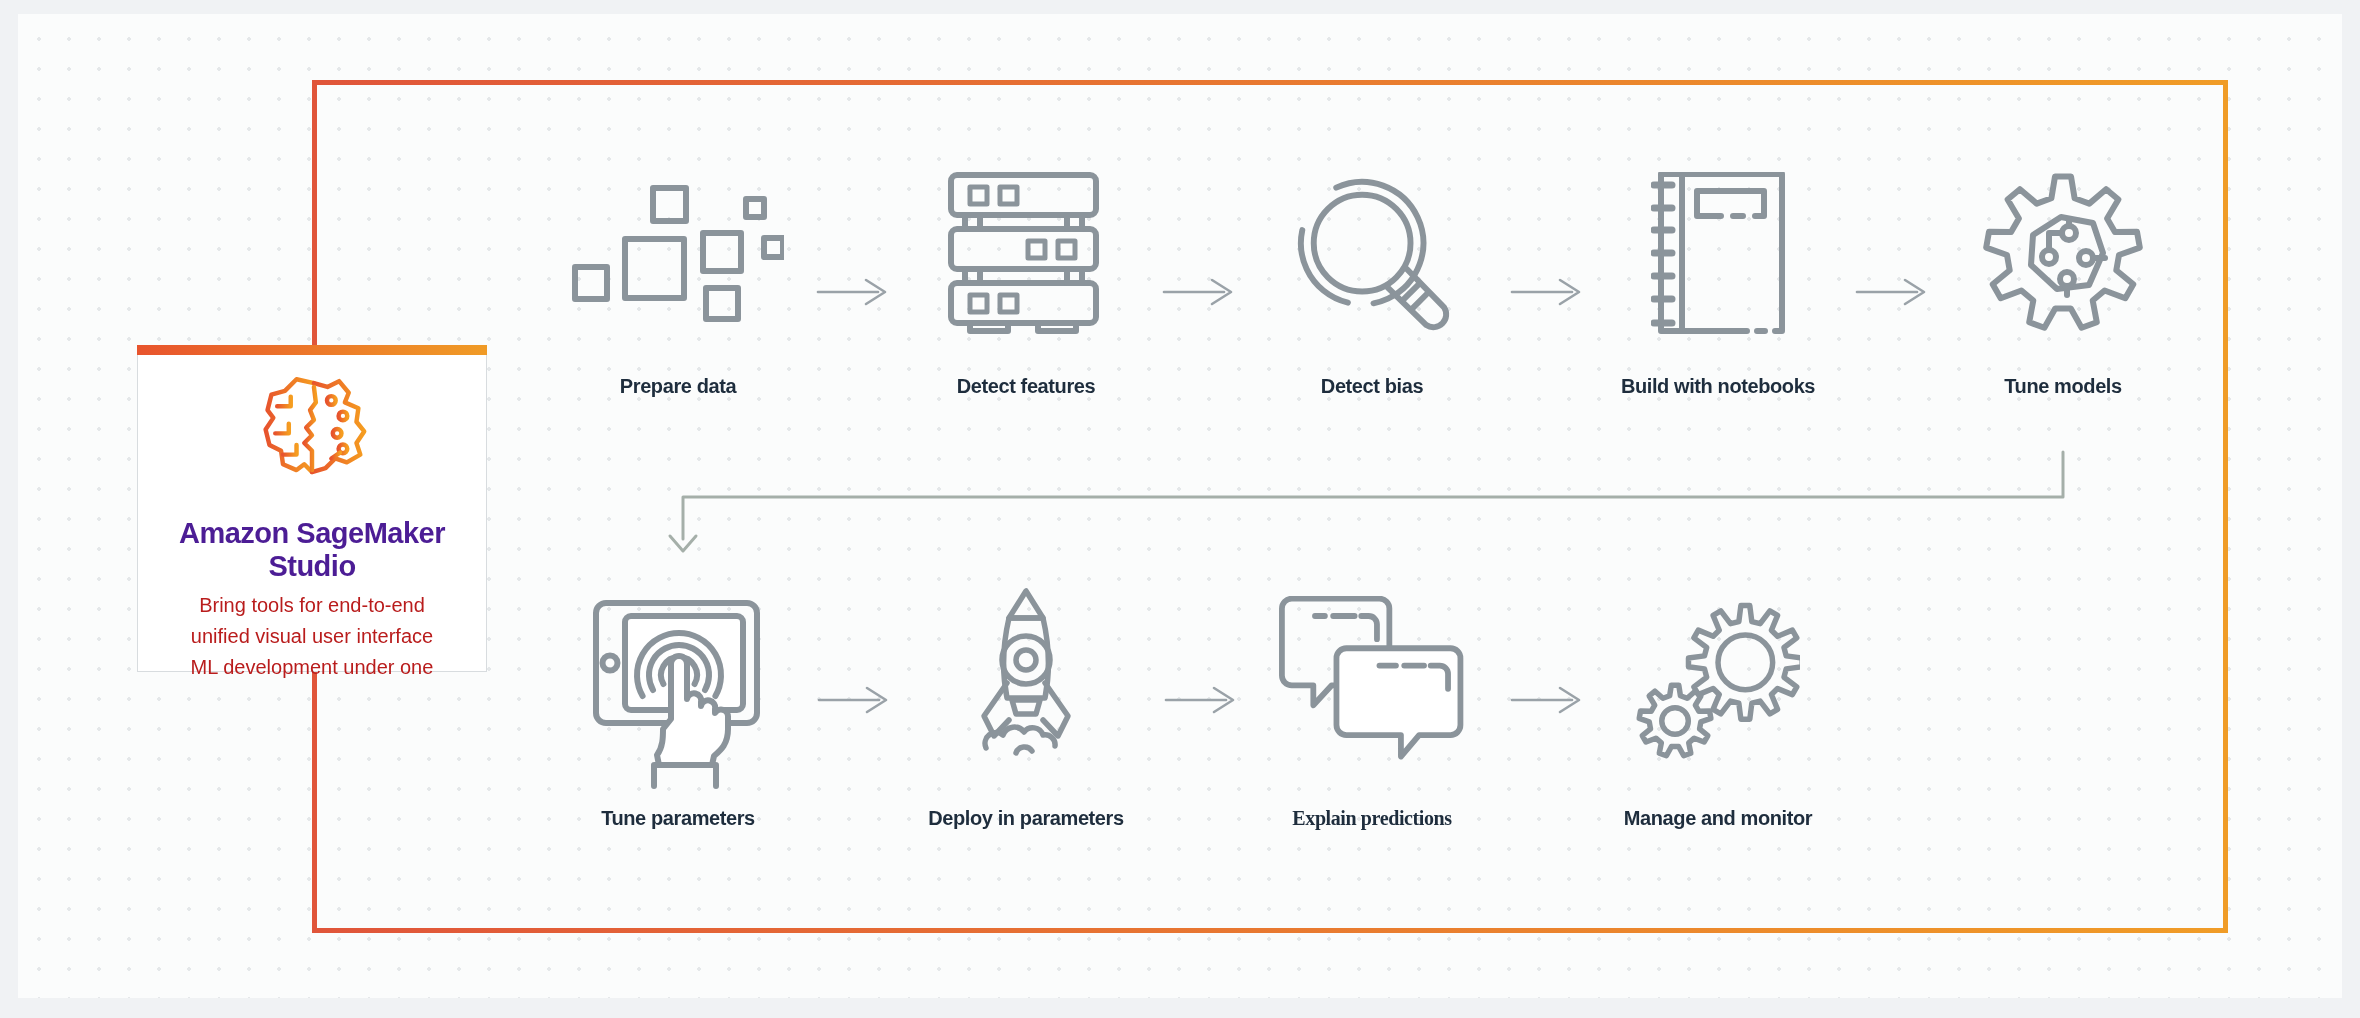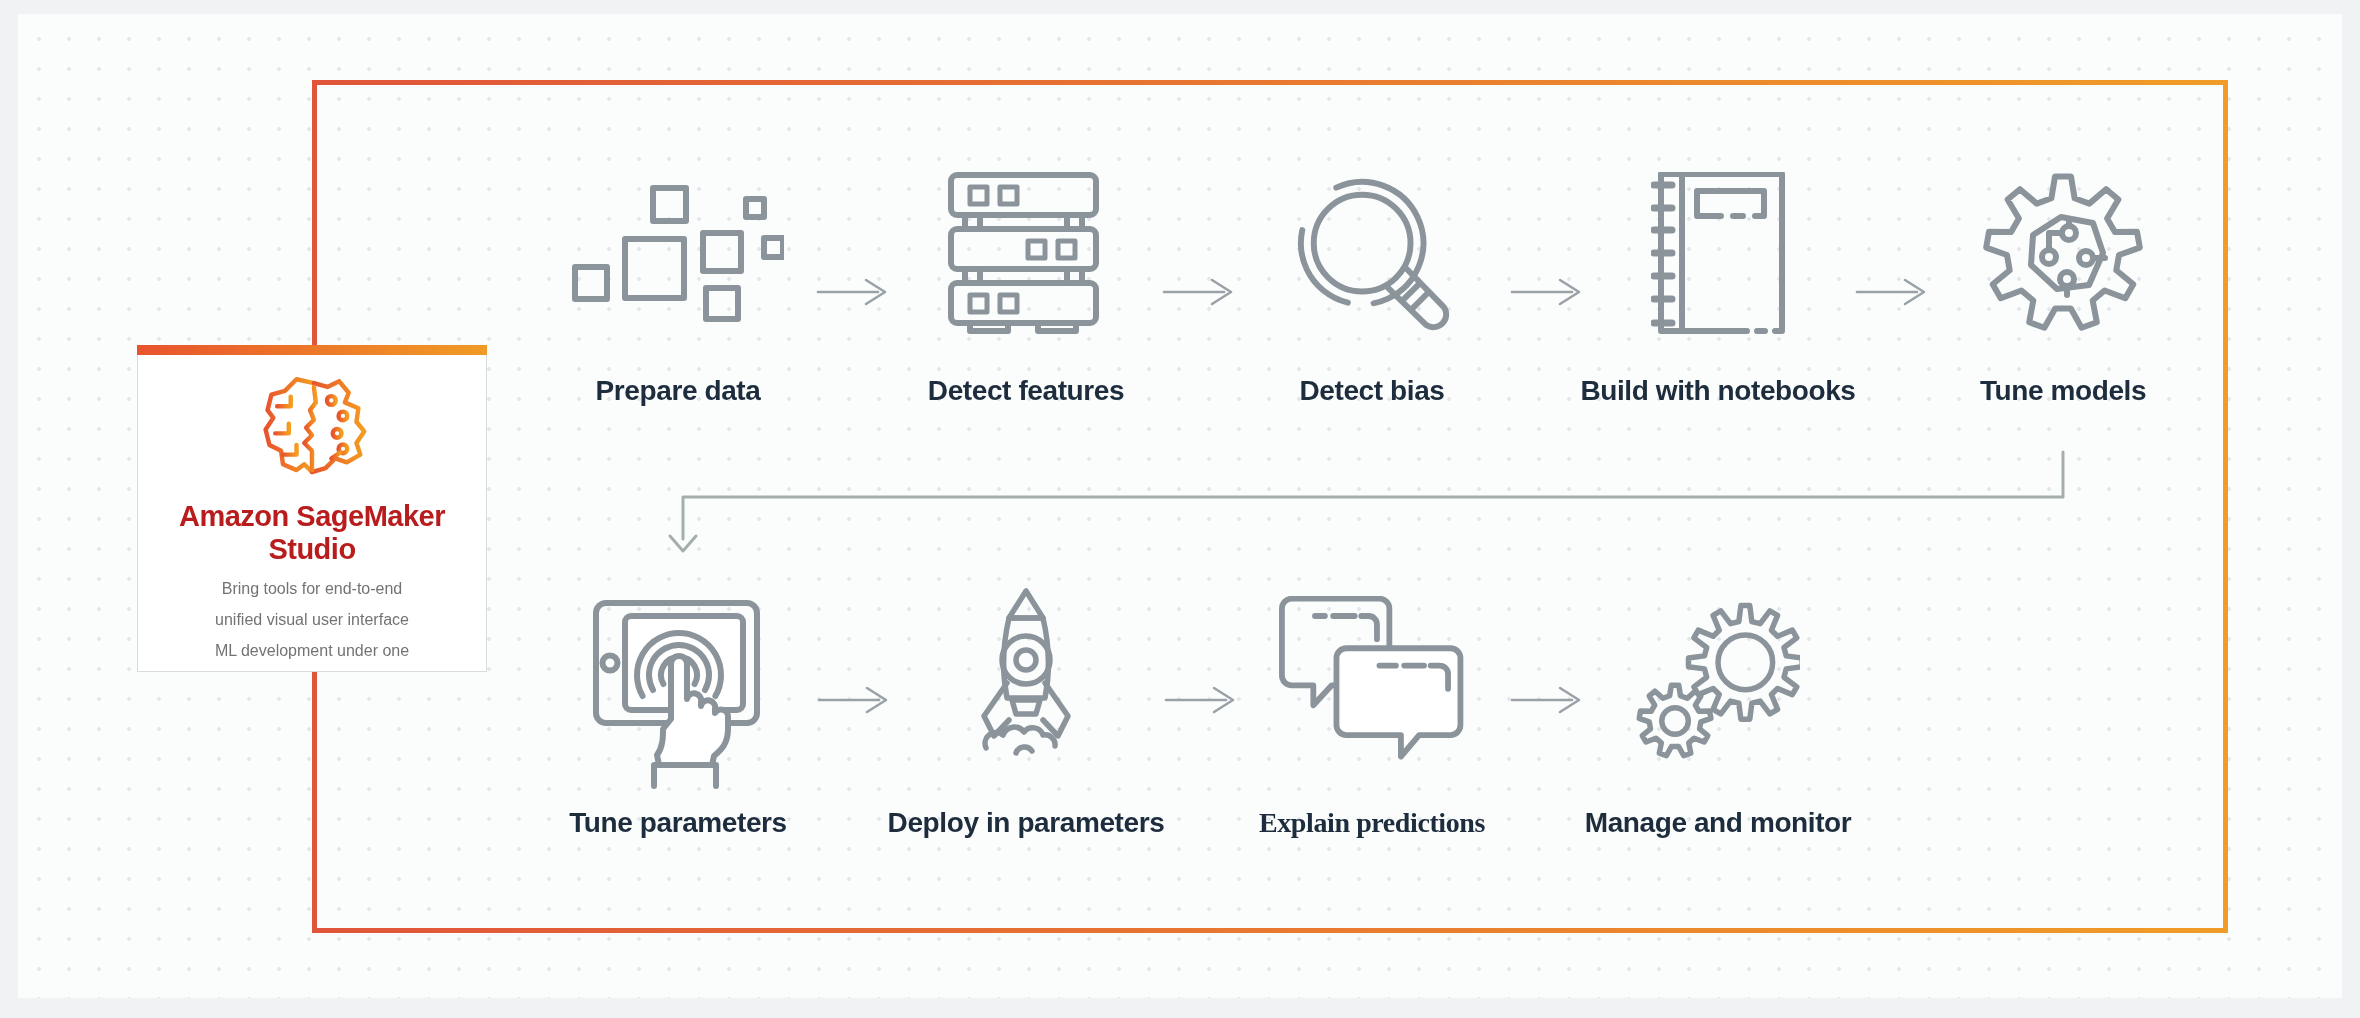--- a/index.html
+++ b/index.html
@@ -48,7 +48,7 @@
   .row-bottom .icon-box{height:185px;align-items:center;}
   .step .label{
     position:absolute;left:-40px;right:-40px;
-    font-size:28px;font-weight:700;letter-spacing:-0.4px;color:#1e2d3d;
+    font-size:20px;font-weight:700;letter-spacing:-0.4px;color:#1e2d3d;
   }
   .row-top .label{top:210px;}
   .row-bottom .label{top:222px;}

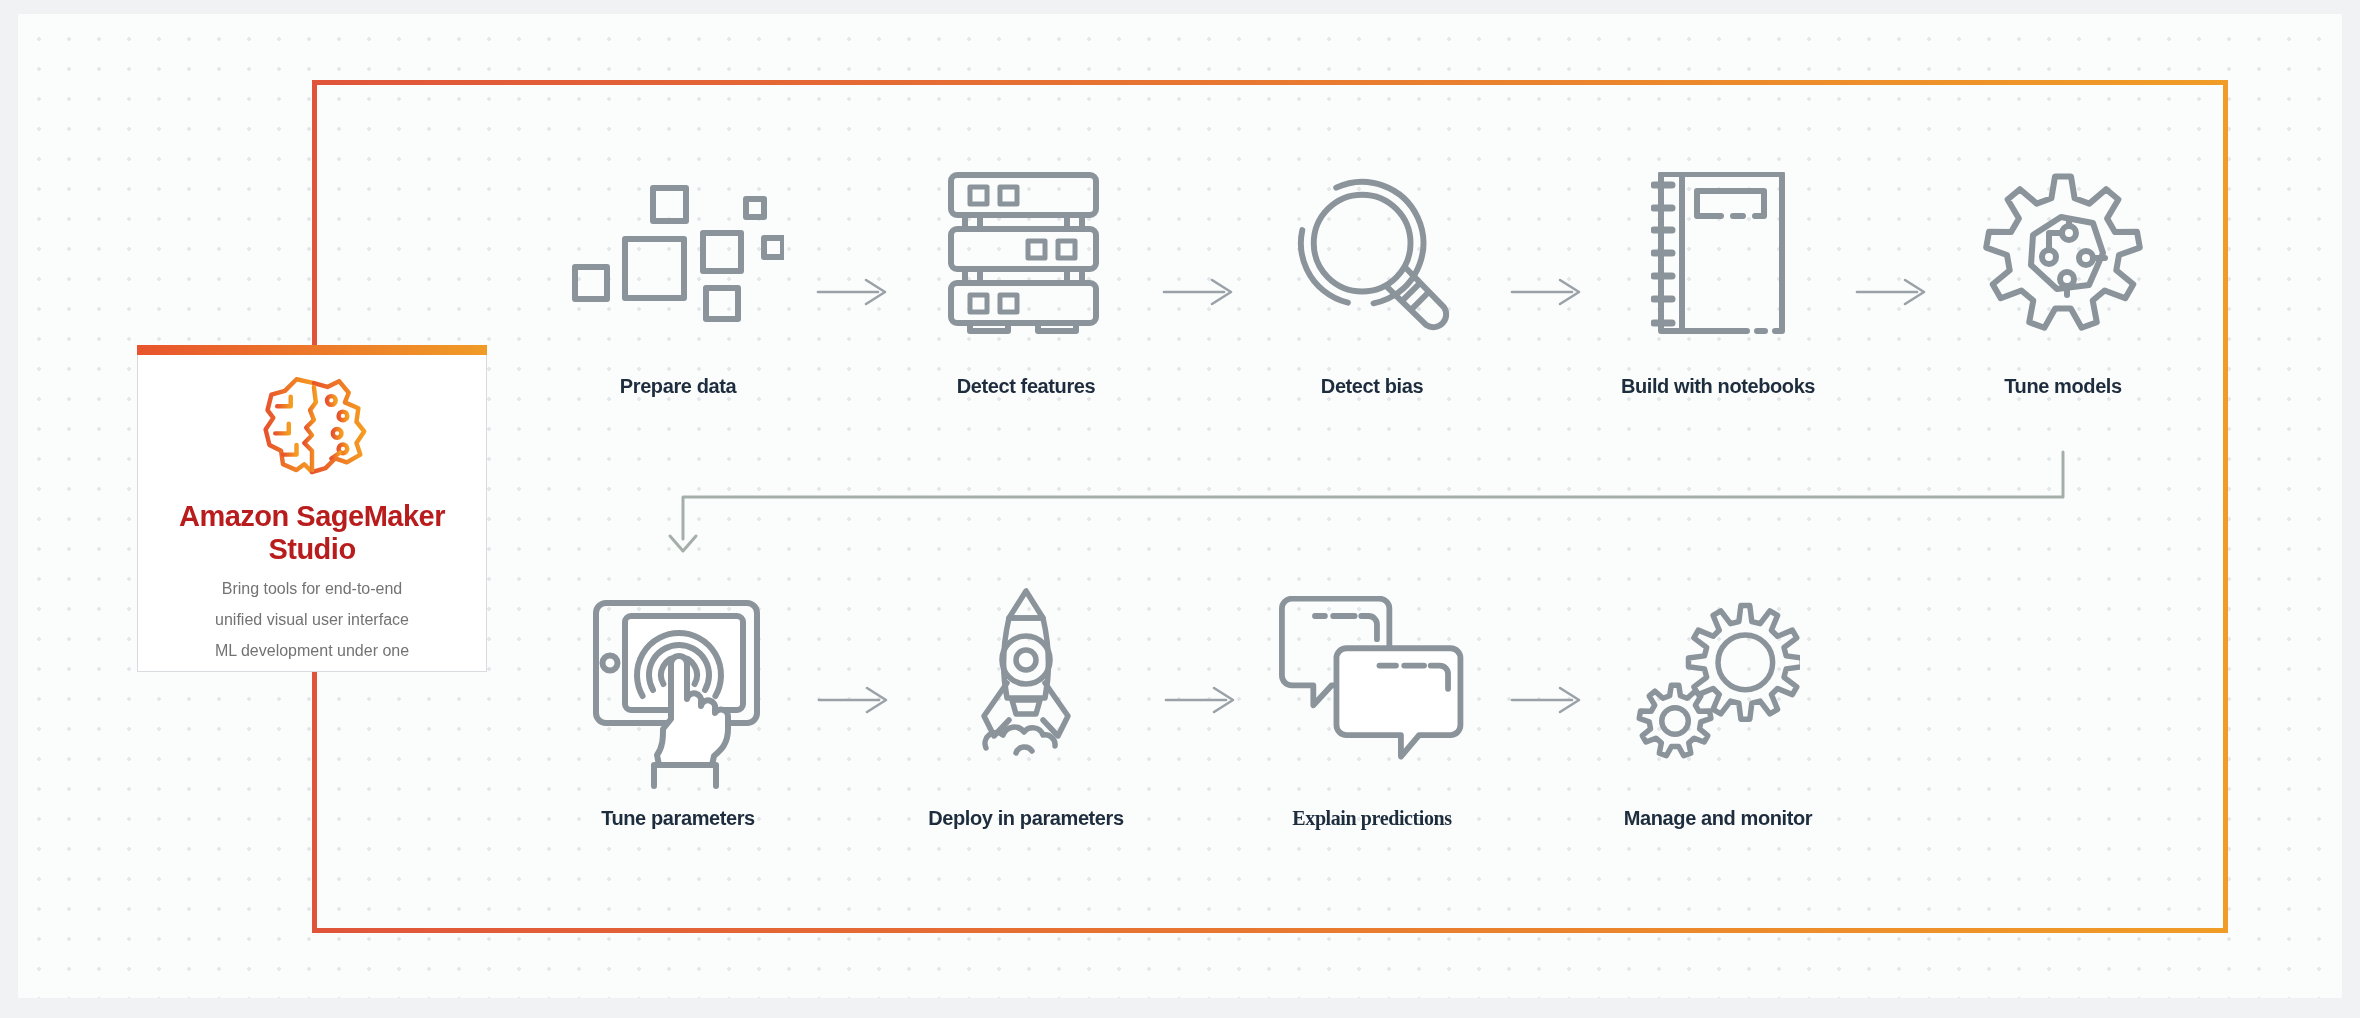--- a/index.html
+++ b/index.html
@@ -32,8 +32,8 @@
     background:linear-gradient(90deg,#e8542d,#f09b26);
   }
   .card-title{
-    margin-top:12px;
-    font-size:29px;font-weight:700;letter-spacing:-0.5px;color:#b91c1c;
+    margin-top:29px;
+    font-size:29px;font-weight:700;letter-spacing:-0.5px;color:#4c1d95;
   }
   .card-desc{
     margin-top:7px;

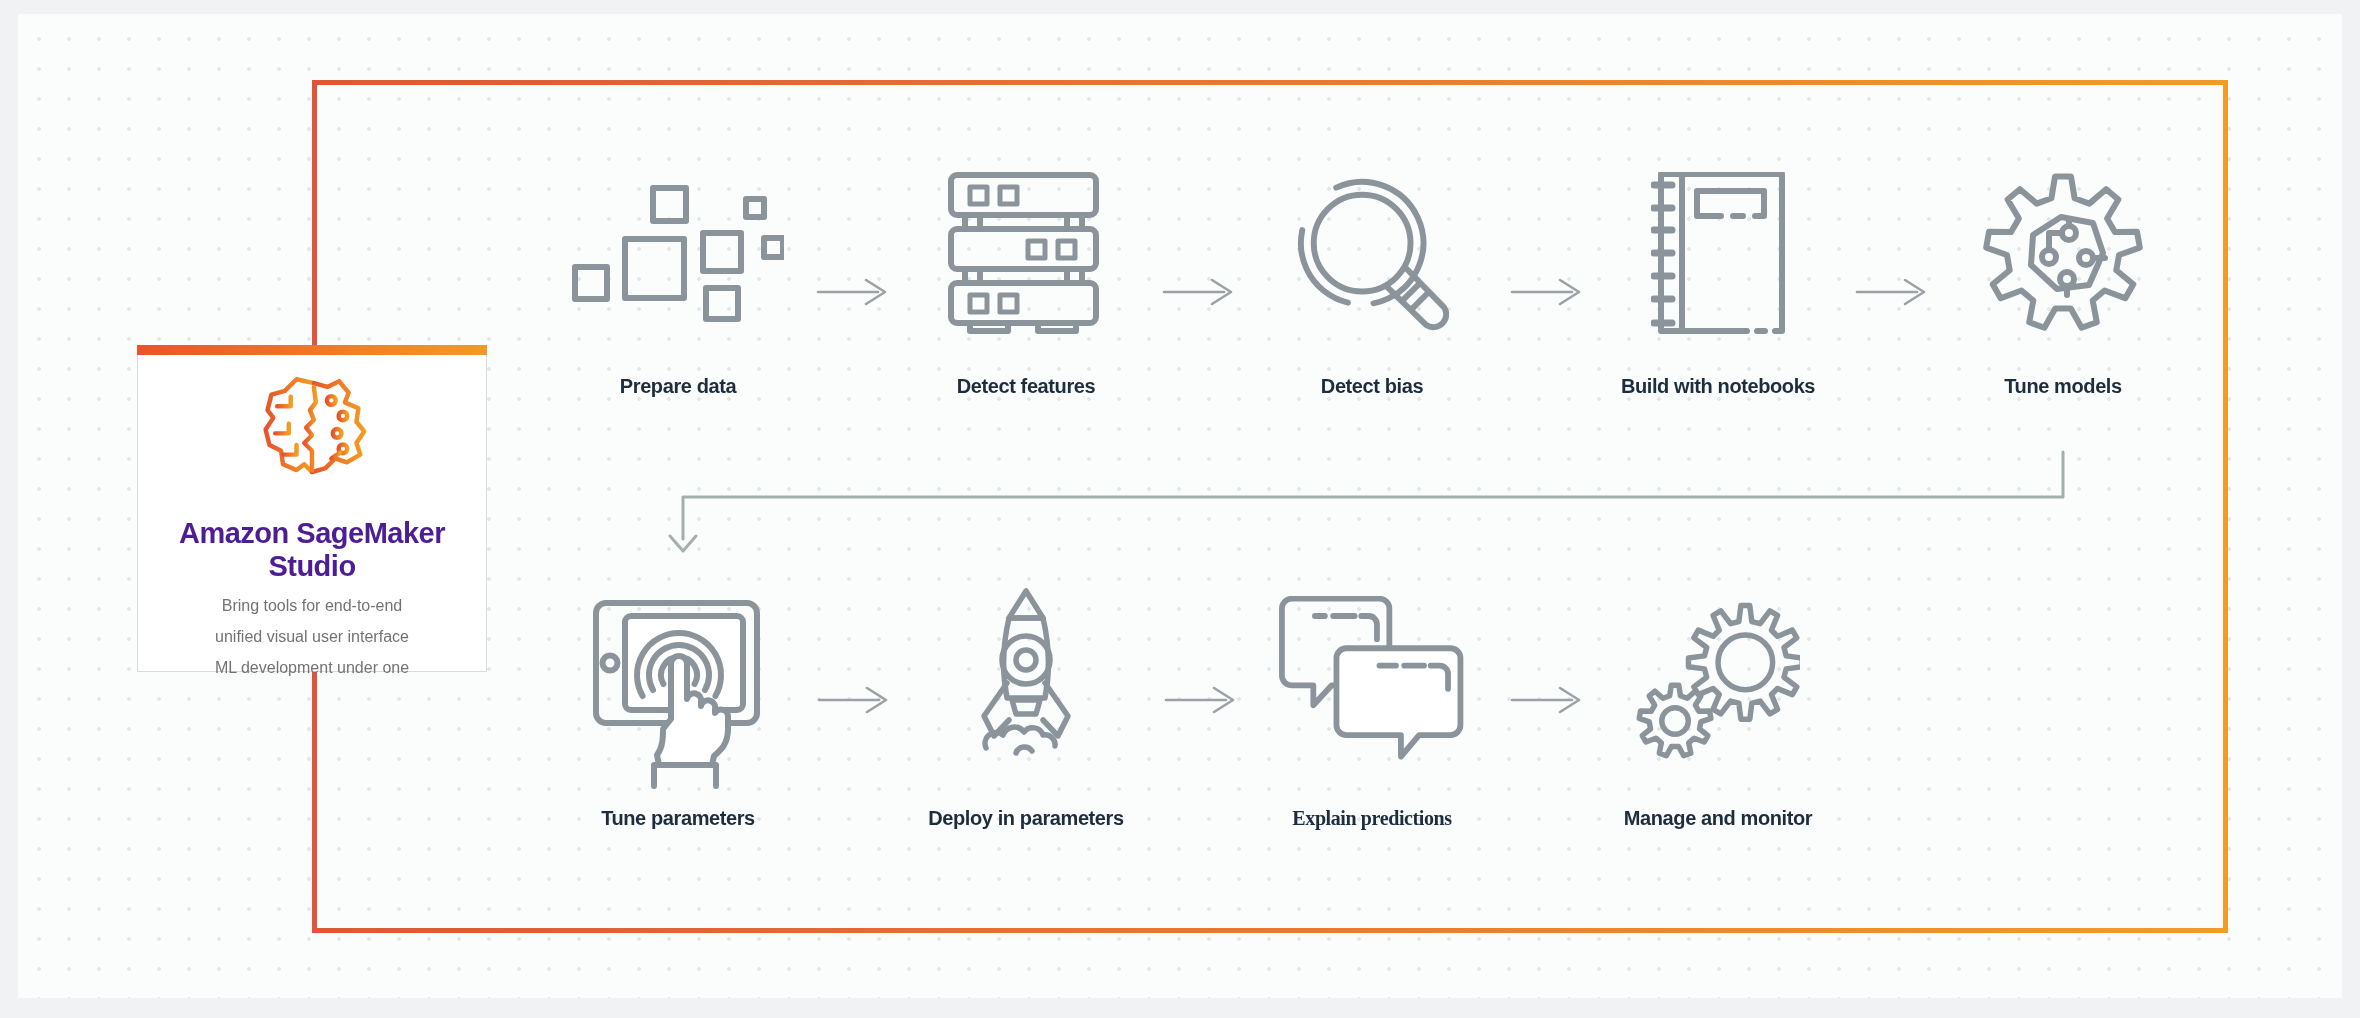--- a/index.html
+++ b/index.html
@@ -37,7 +37,7 @@
   }
   .card-desc{
     margin-top:7px;
-    font-size:16px;line-height:31px;color:#737373;
+    font-size:20px;line-height:31px;color:#b91c1c;
   }
   .card-desc span{display:block;}
   .brain-wrap{margin-top:24px;height:118px;display:flex;justify-content:center;align-items:center;}

